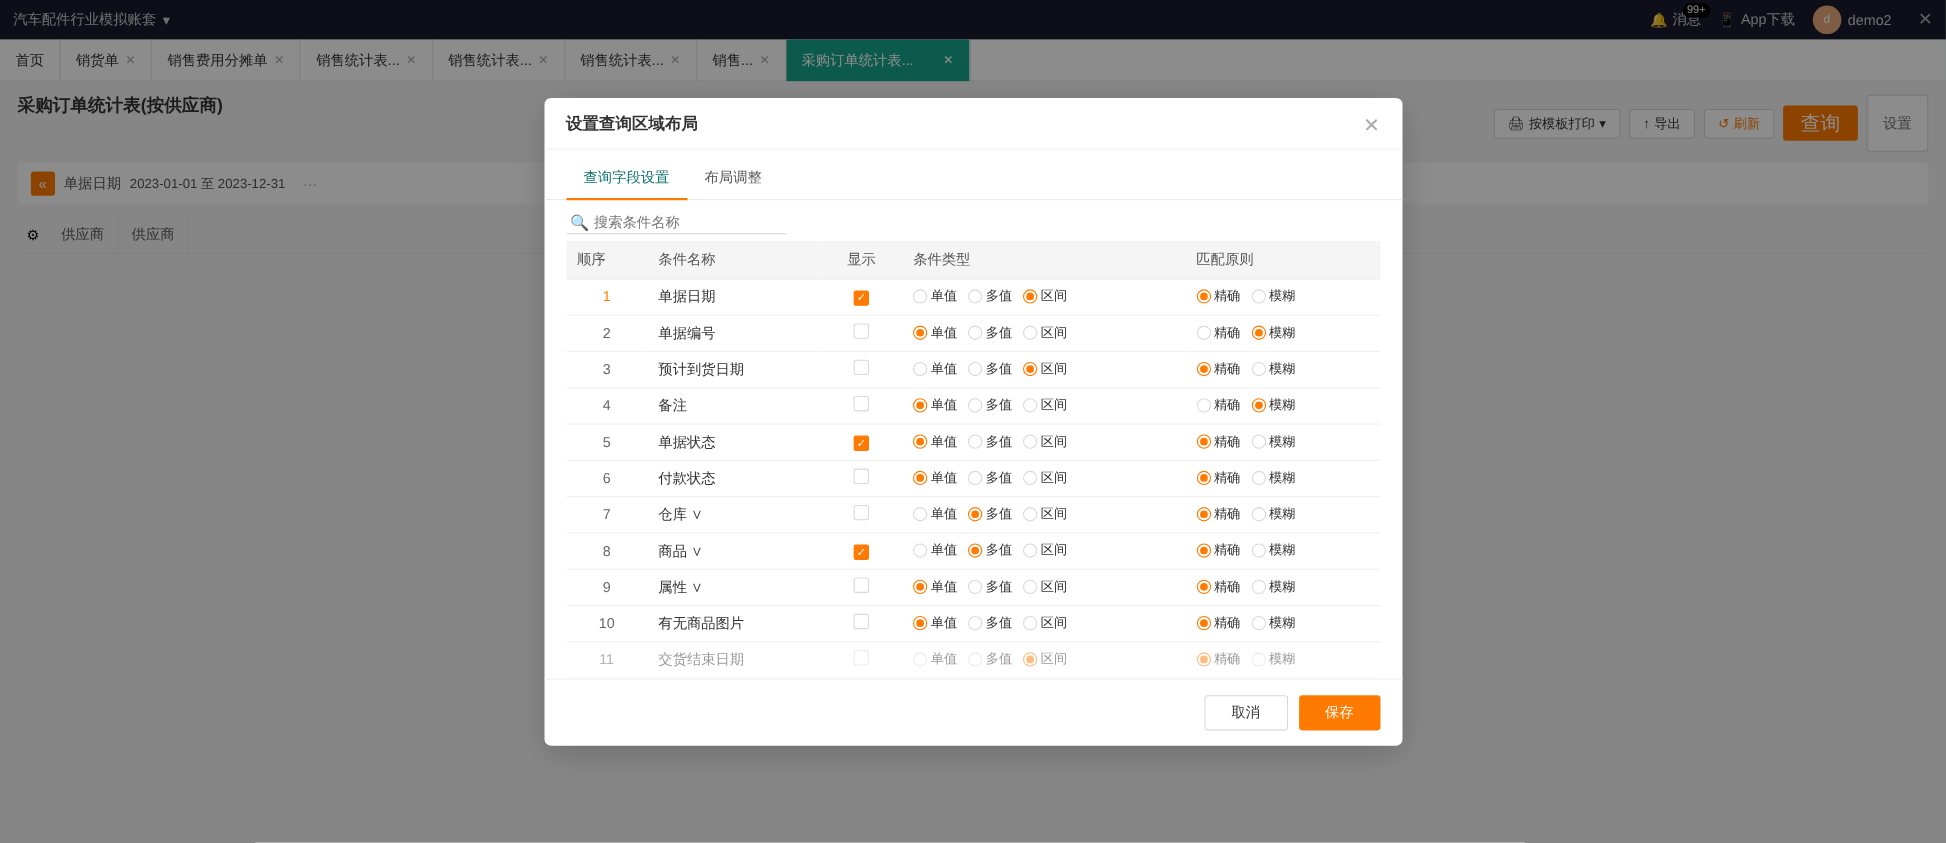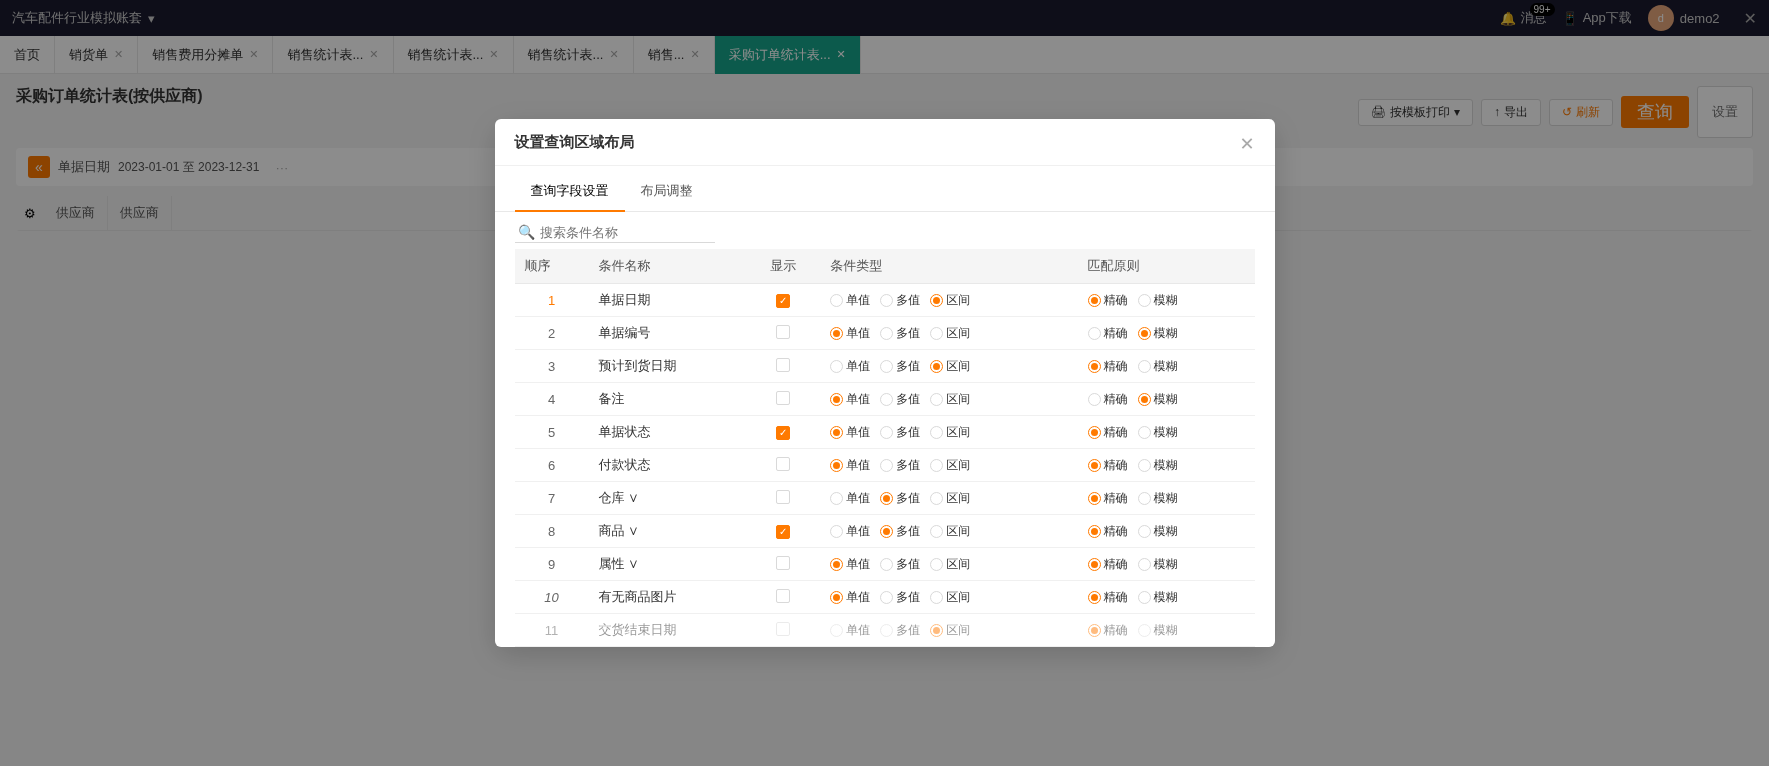--- a/index.html
+++ b/index.html
@@ -44,6 +44,7 @@
     .tab-item.active {
       background: #17a48a;
       color: #fff;
+      gap: 21px;
     }
     .tab-item .tab-close { margin-left: 6px; color: #aaa; font-size: 11px; }
     .tab-item.active .tab-close { color: #fff; }

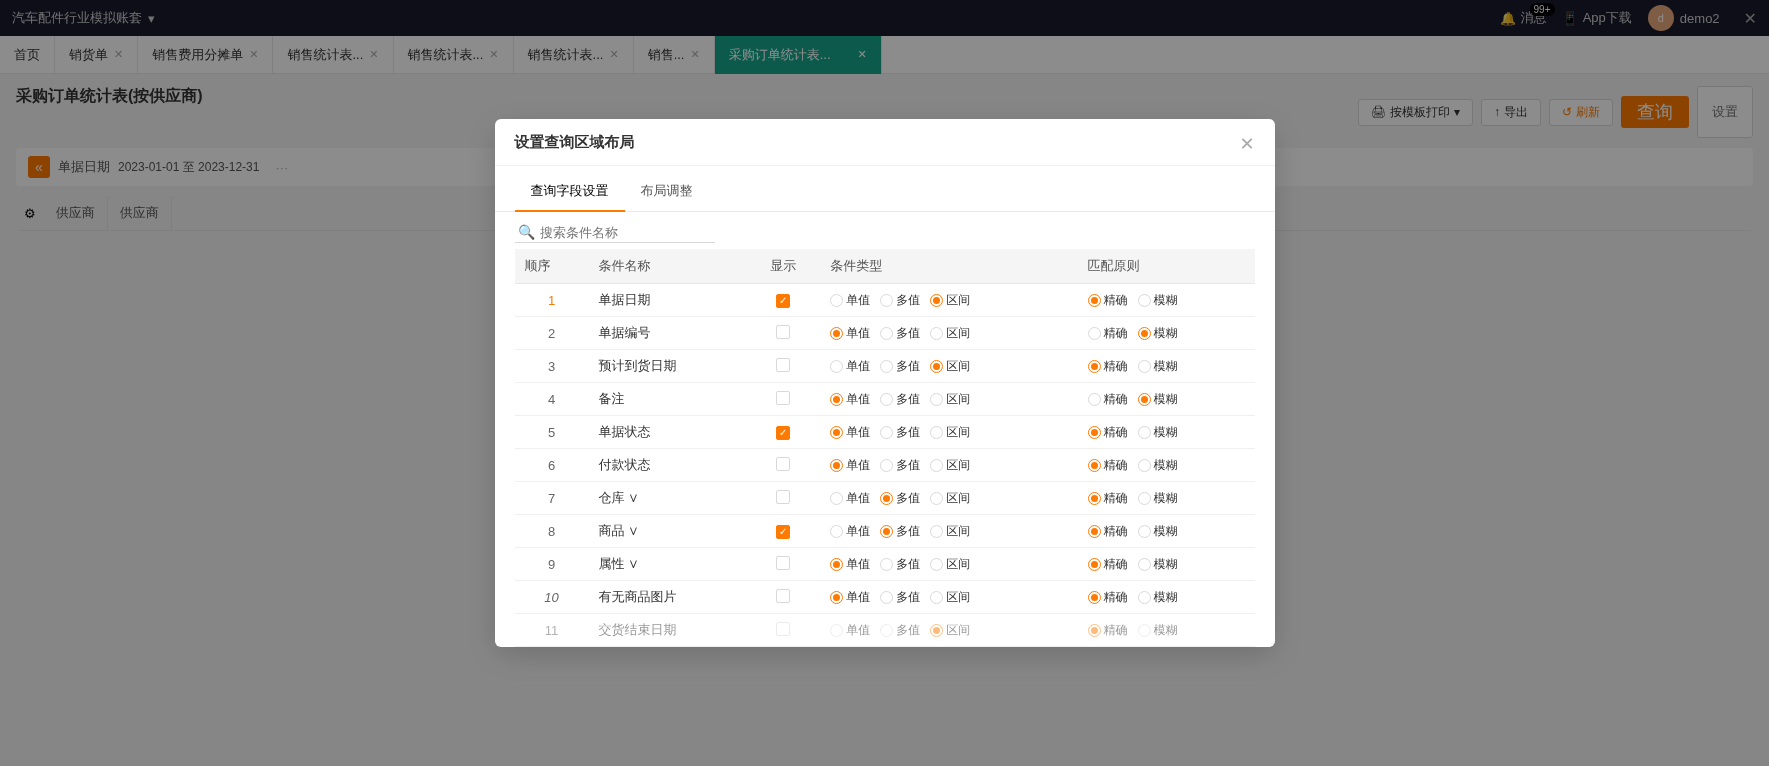--- a/index.html
+++ b/index.html
@@ -141,7 +141,7 @@
       margin-bottom: -1px;
     }
     .dialog-tab.active {
-      color: #000000;
+      color: #0f766e;
       border-bottom: 2px solid #ff7a00;
     }
 

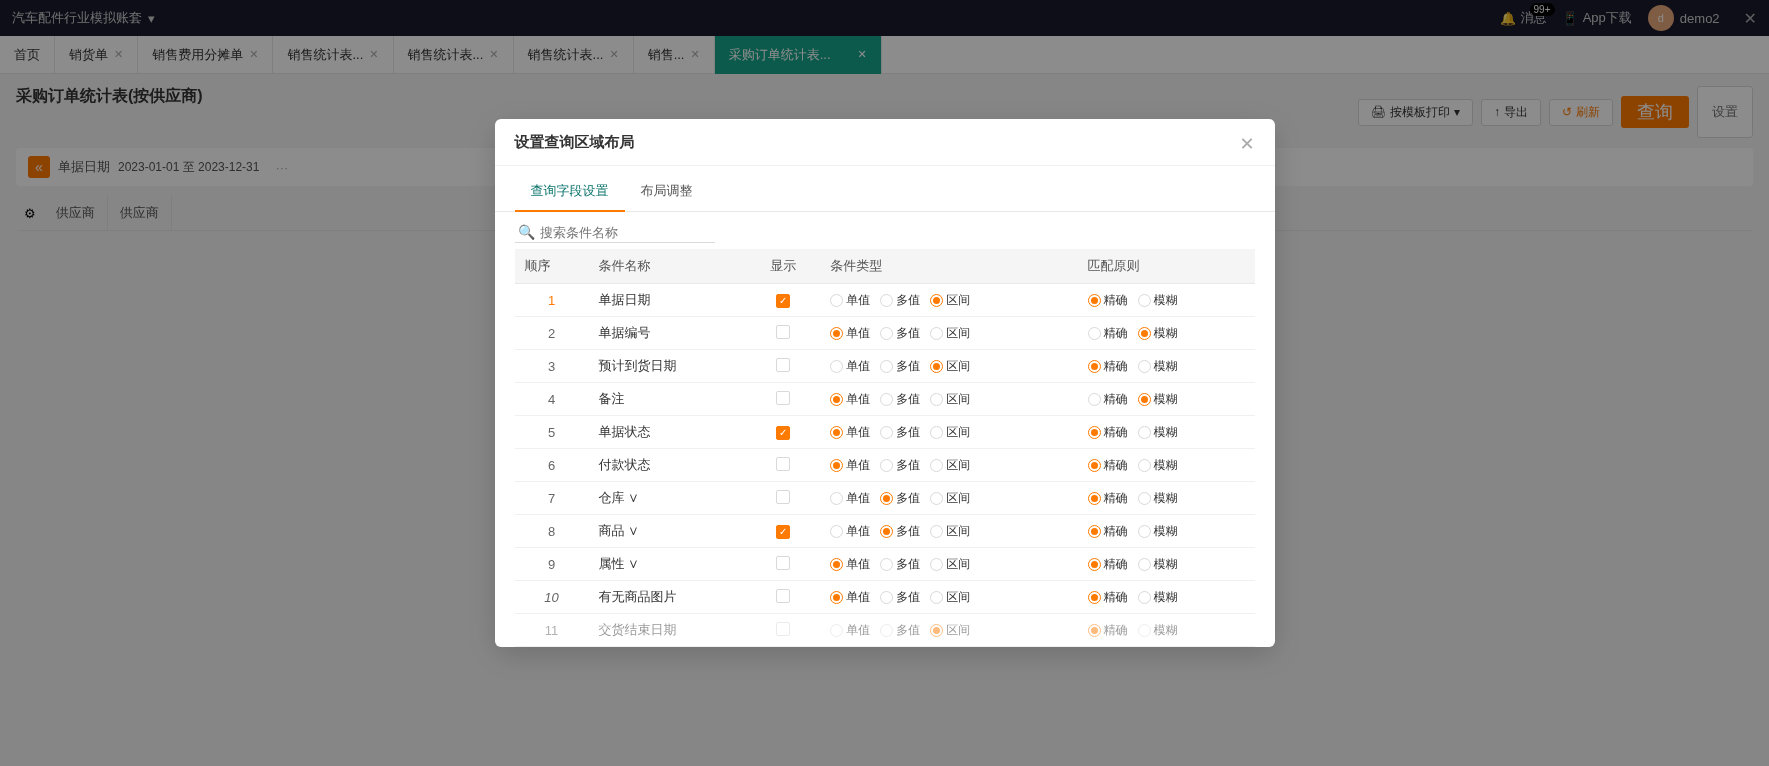--- a/index.html
+++ b/index.html
@@ -690,7 +690,7 @@
               </td>
             </tr>
             <tr>
-              <td style="text-align: center; font-style: italic;"><span style="color:#666;">10</span></td>
+              <td style="text-align: center;"><span style="color:#666;">10</span></td>
               <td>有无商品图片</td>
               <td style="text-align: center;"><span class="cb"></span></td>
               <td>

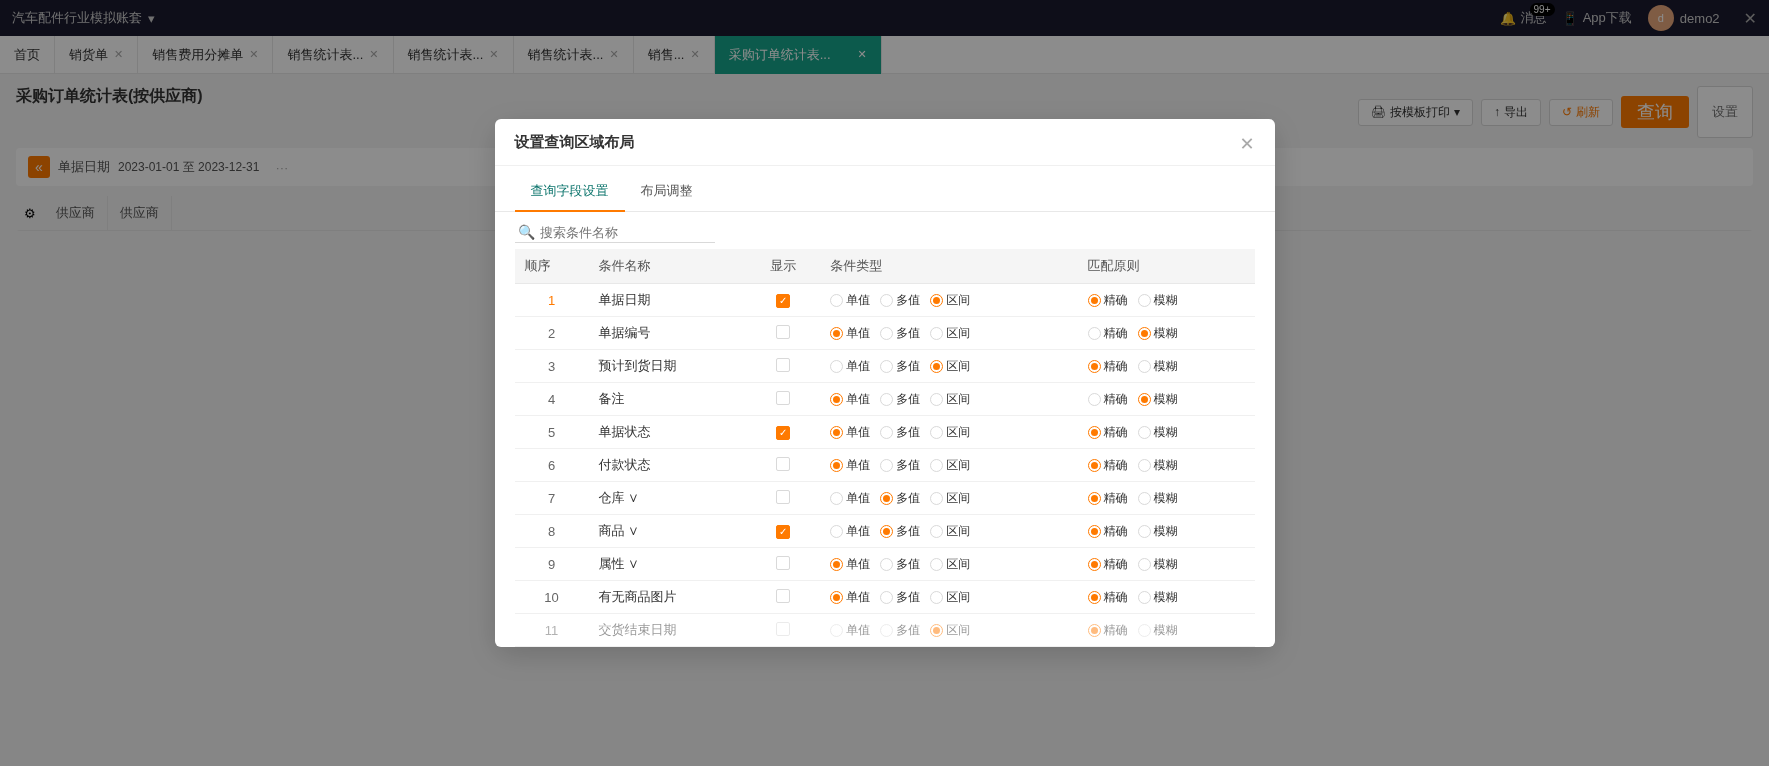--- a/index.html
+++ b/index.html
@@ -759,6 +759,10 @@
       </table>
     </div>
 
+    <div class="dialog-footer">
+      <button class="btn-cancel">取消</button>
+      <button class="btn-save">保存</button>
+    </div>
 
   </div>
 </div>

